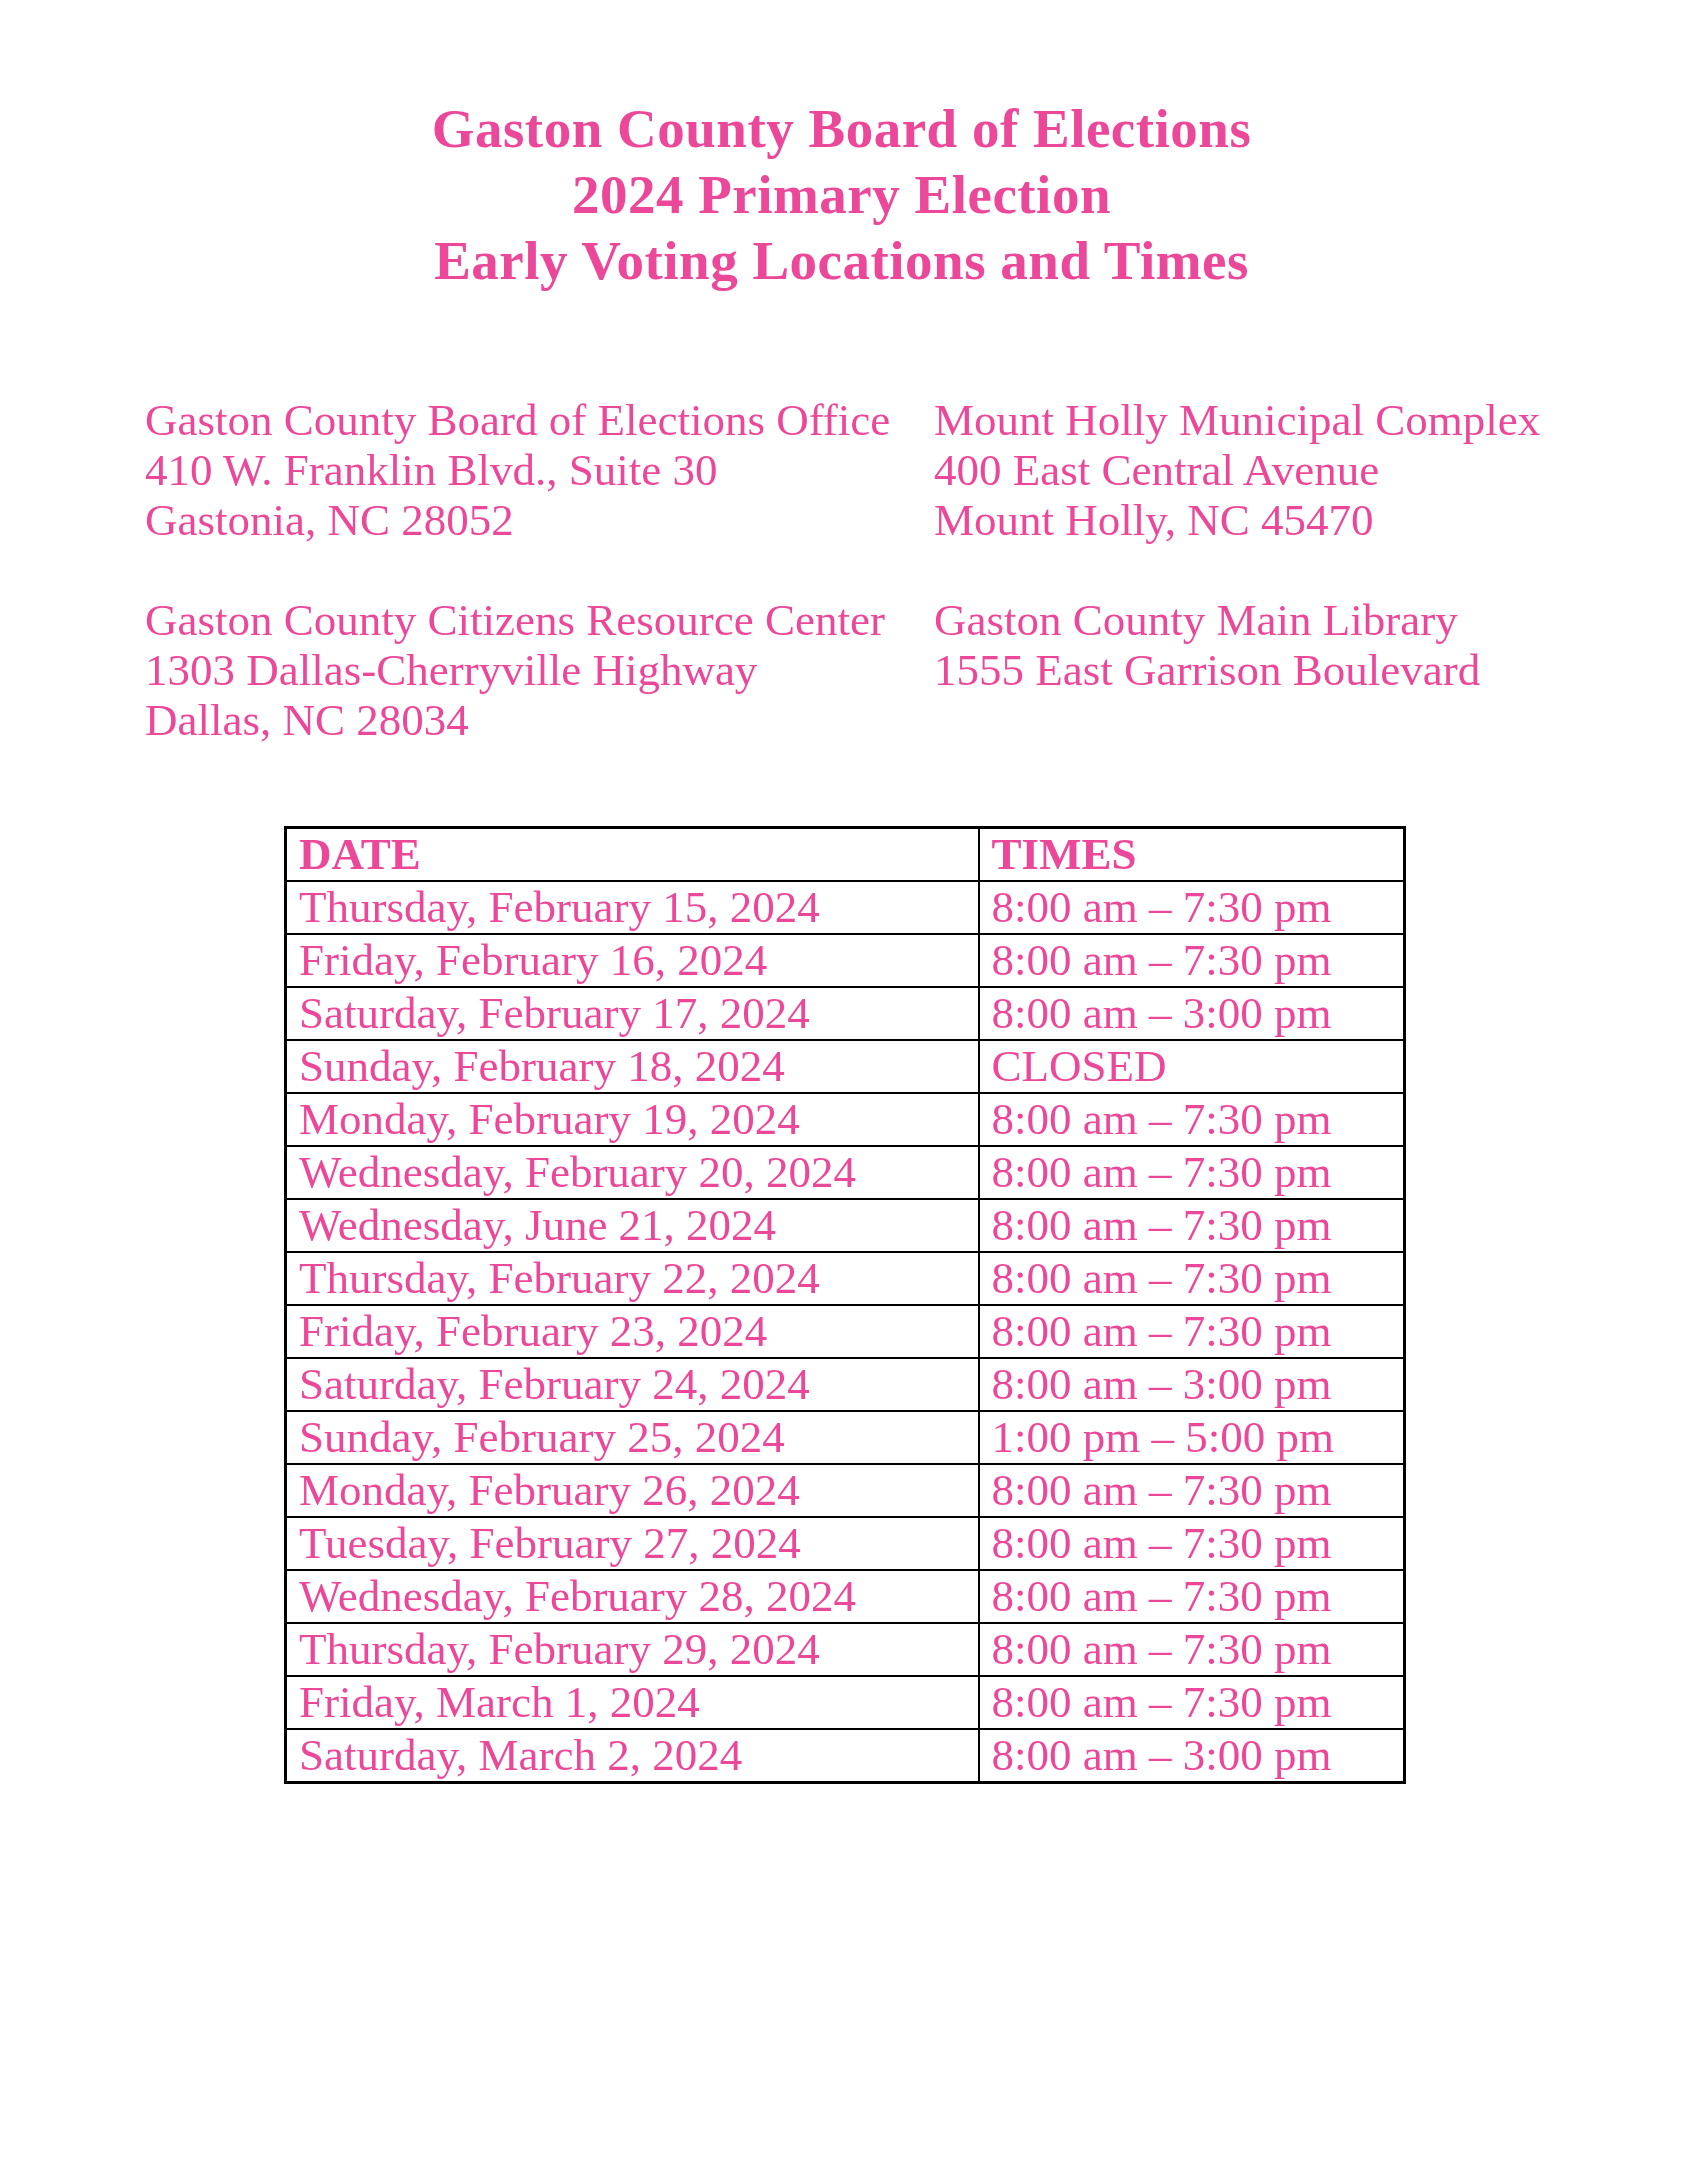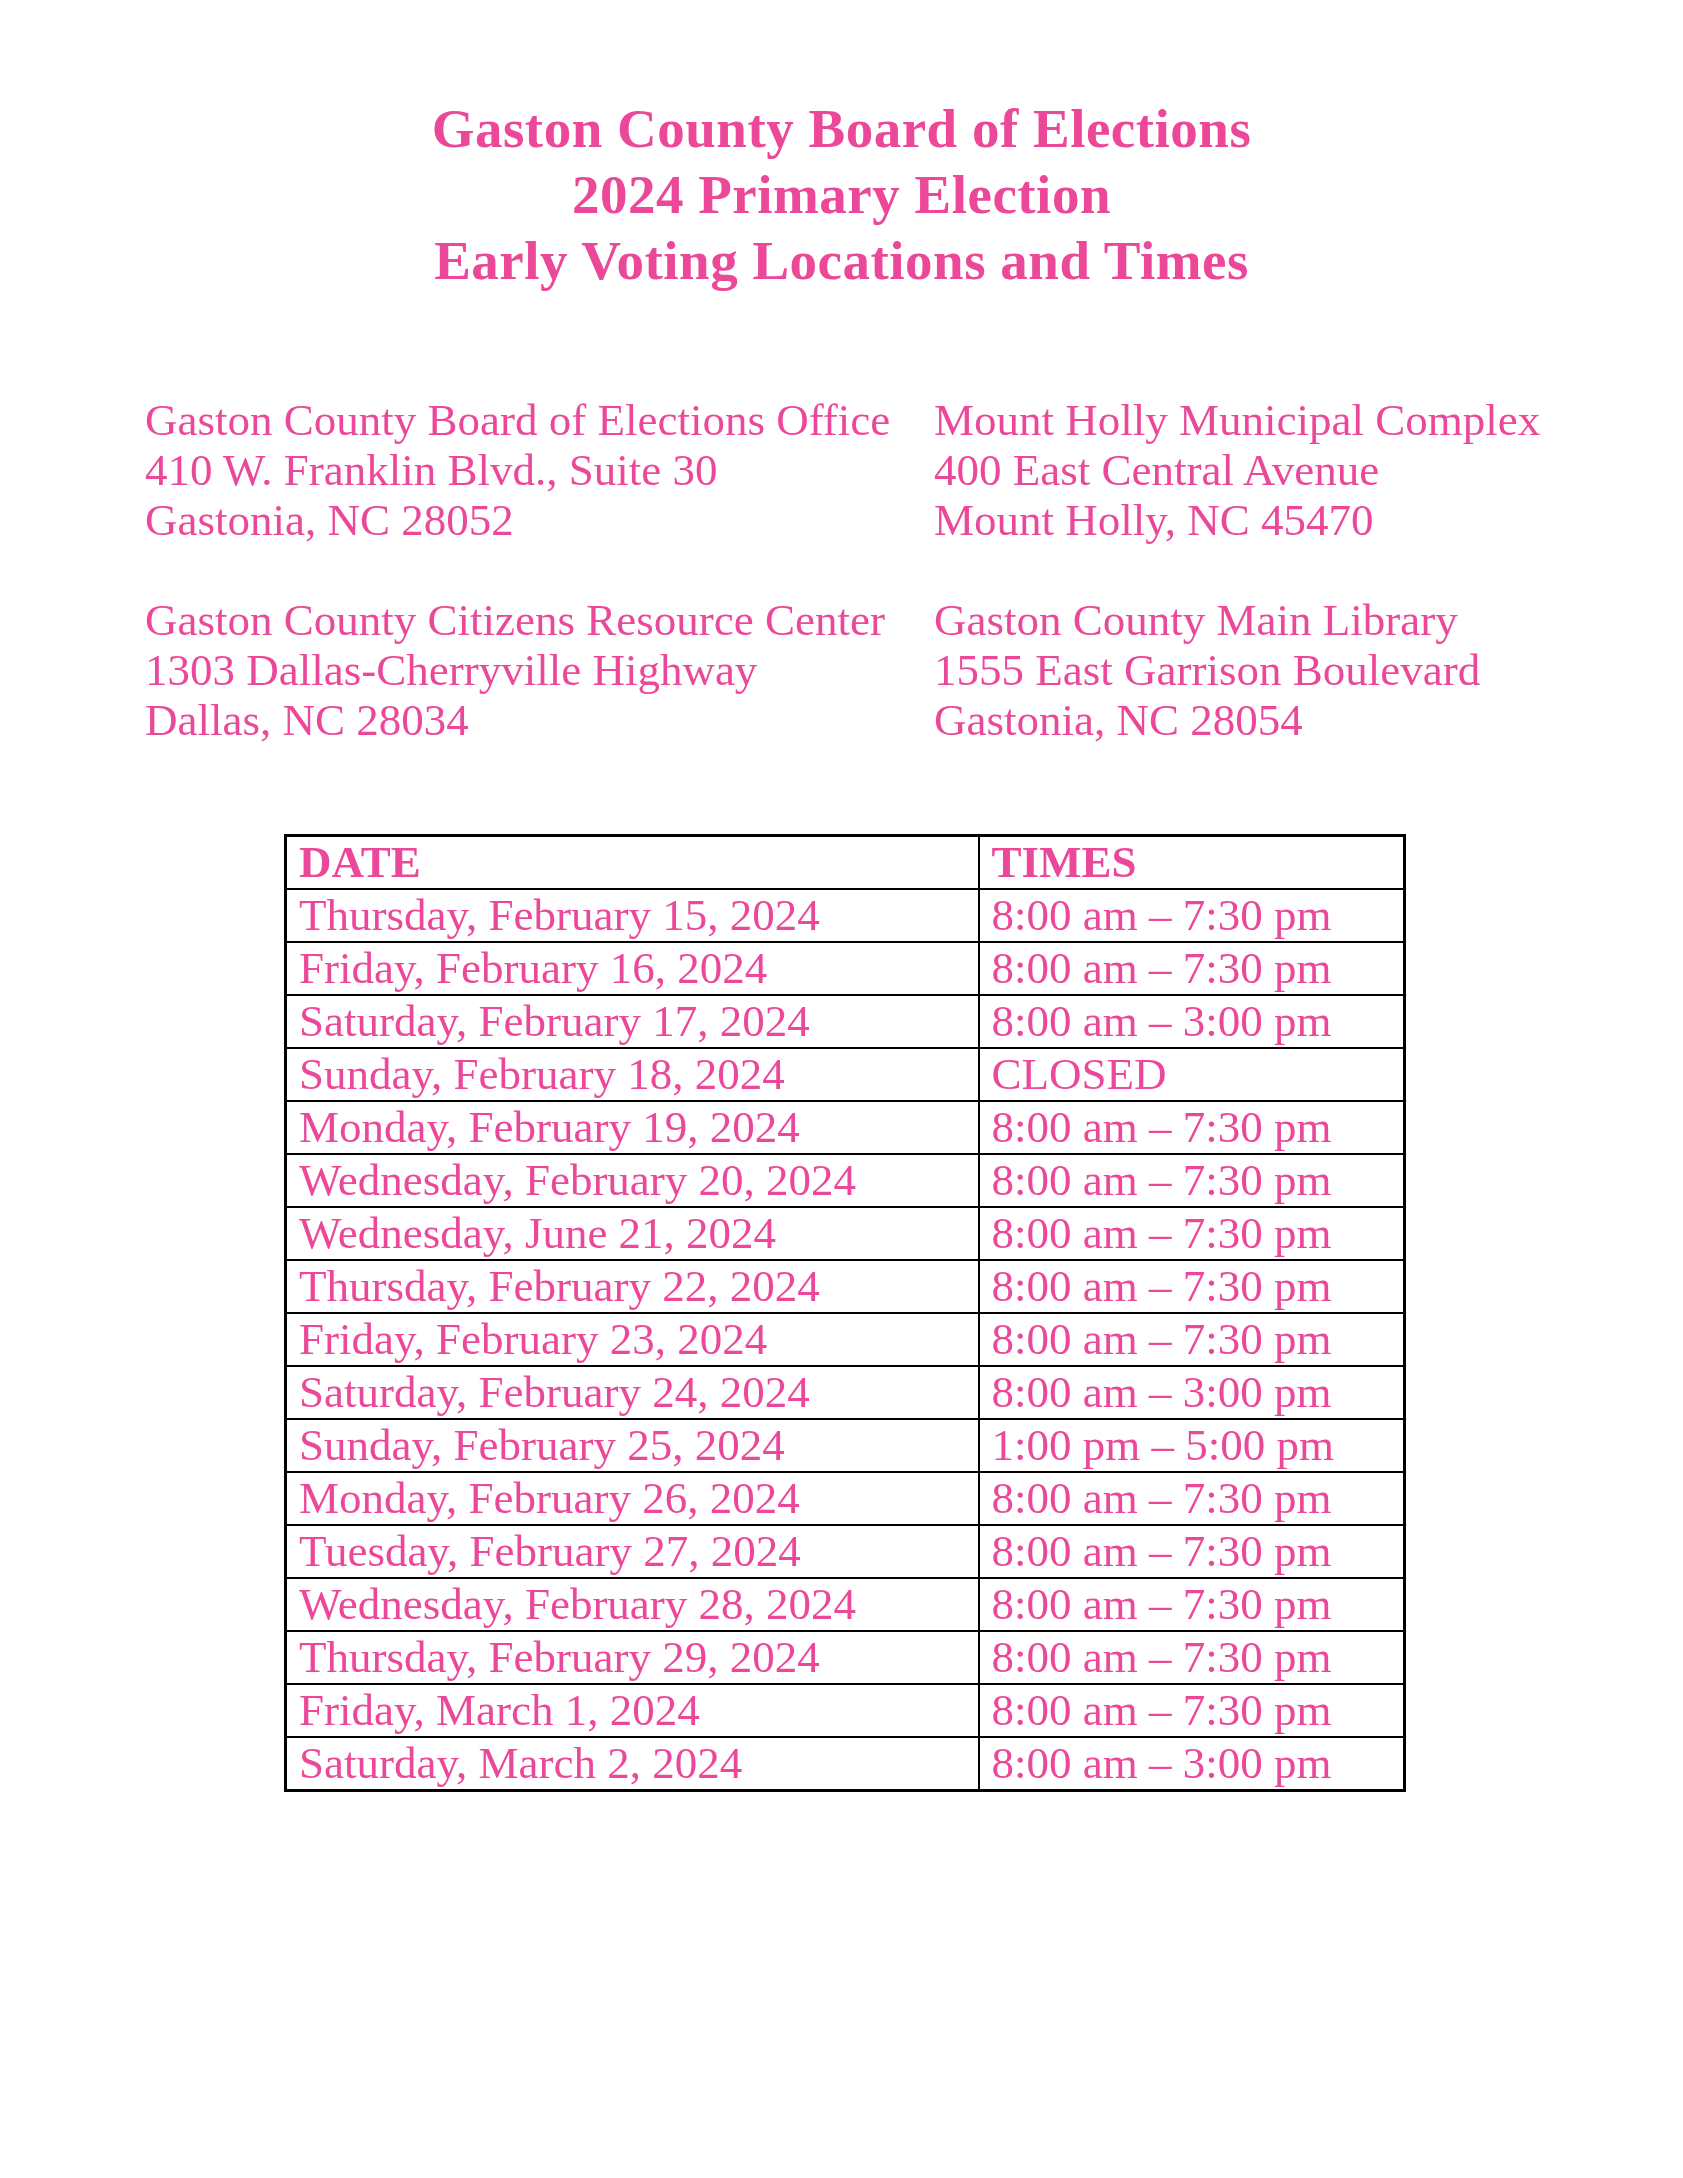--- a/index.html
+++ b/index.html
@@ -93,7 +93,6 @@
   <div class="loc loc-r2c2">
     <div>Gaston County Main Library</div>
     <div>1555 East Garrison Boulevard</div>
-    <div>Gastonia, NC 28054</div>
   </div>
 
   <table class="schedule">

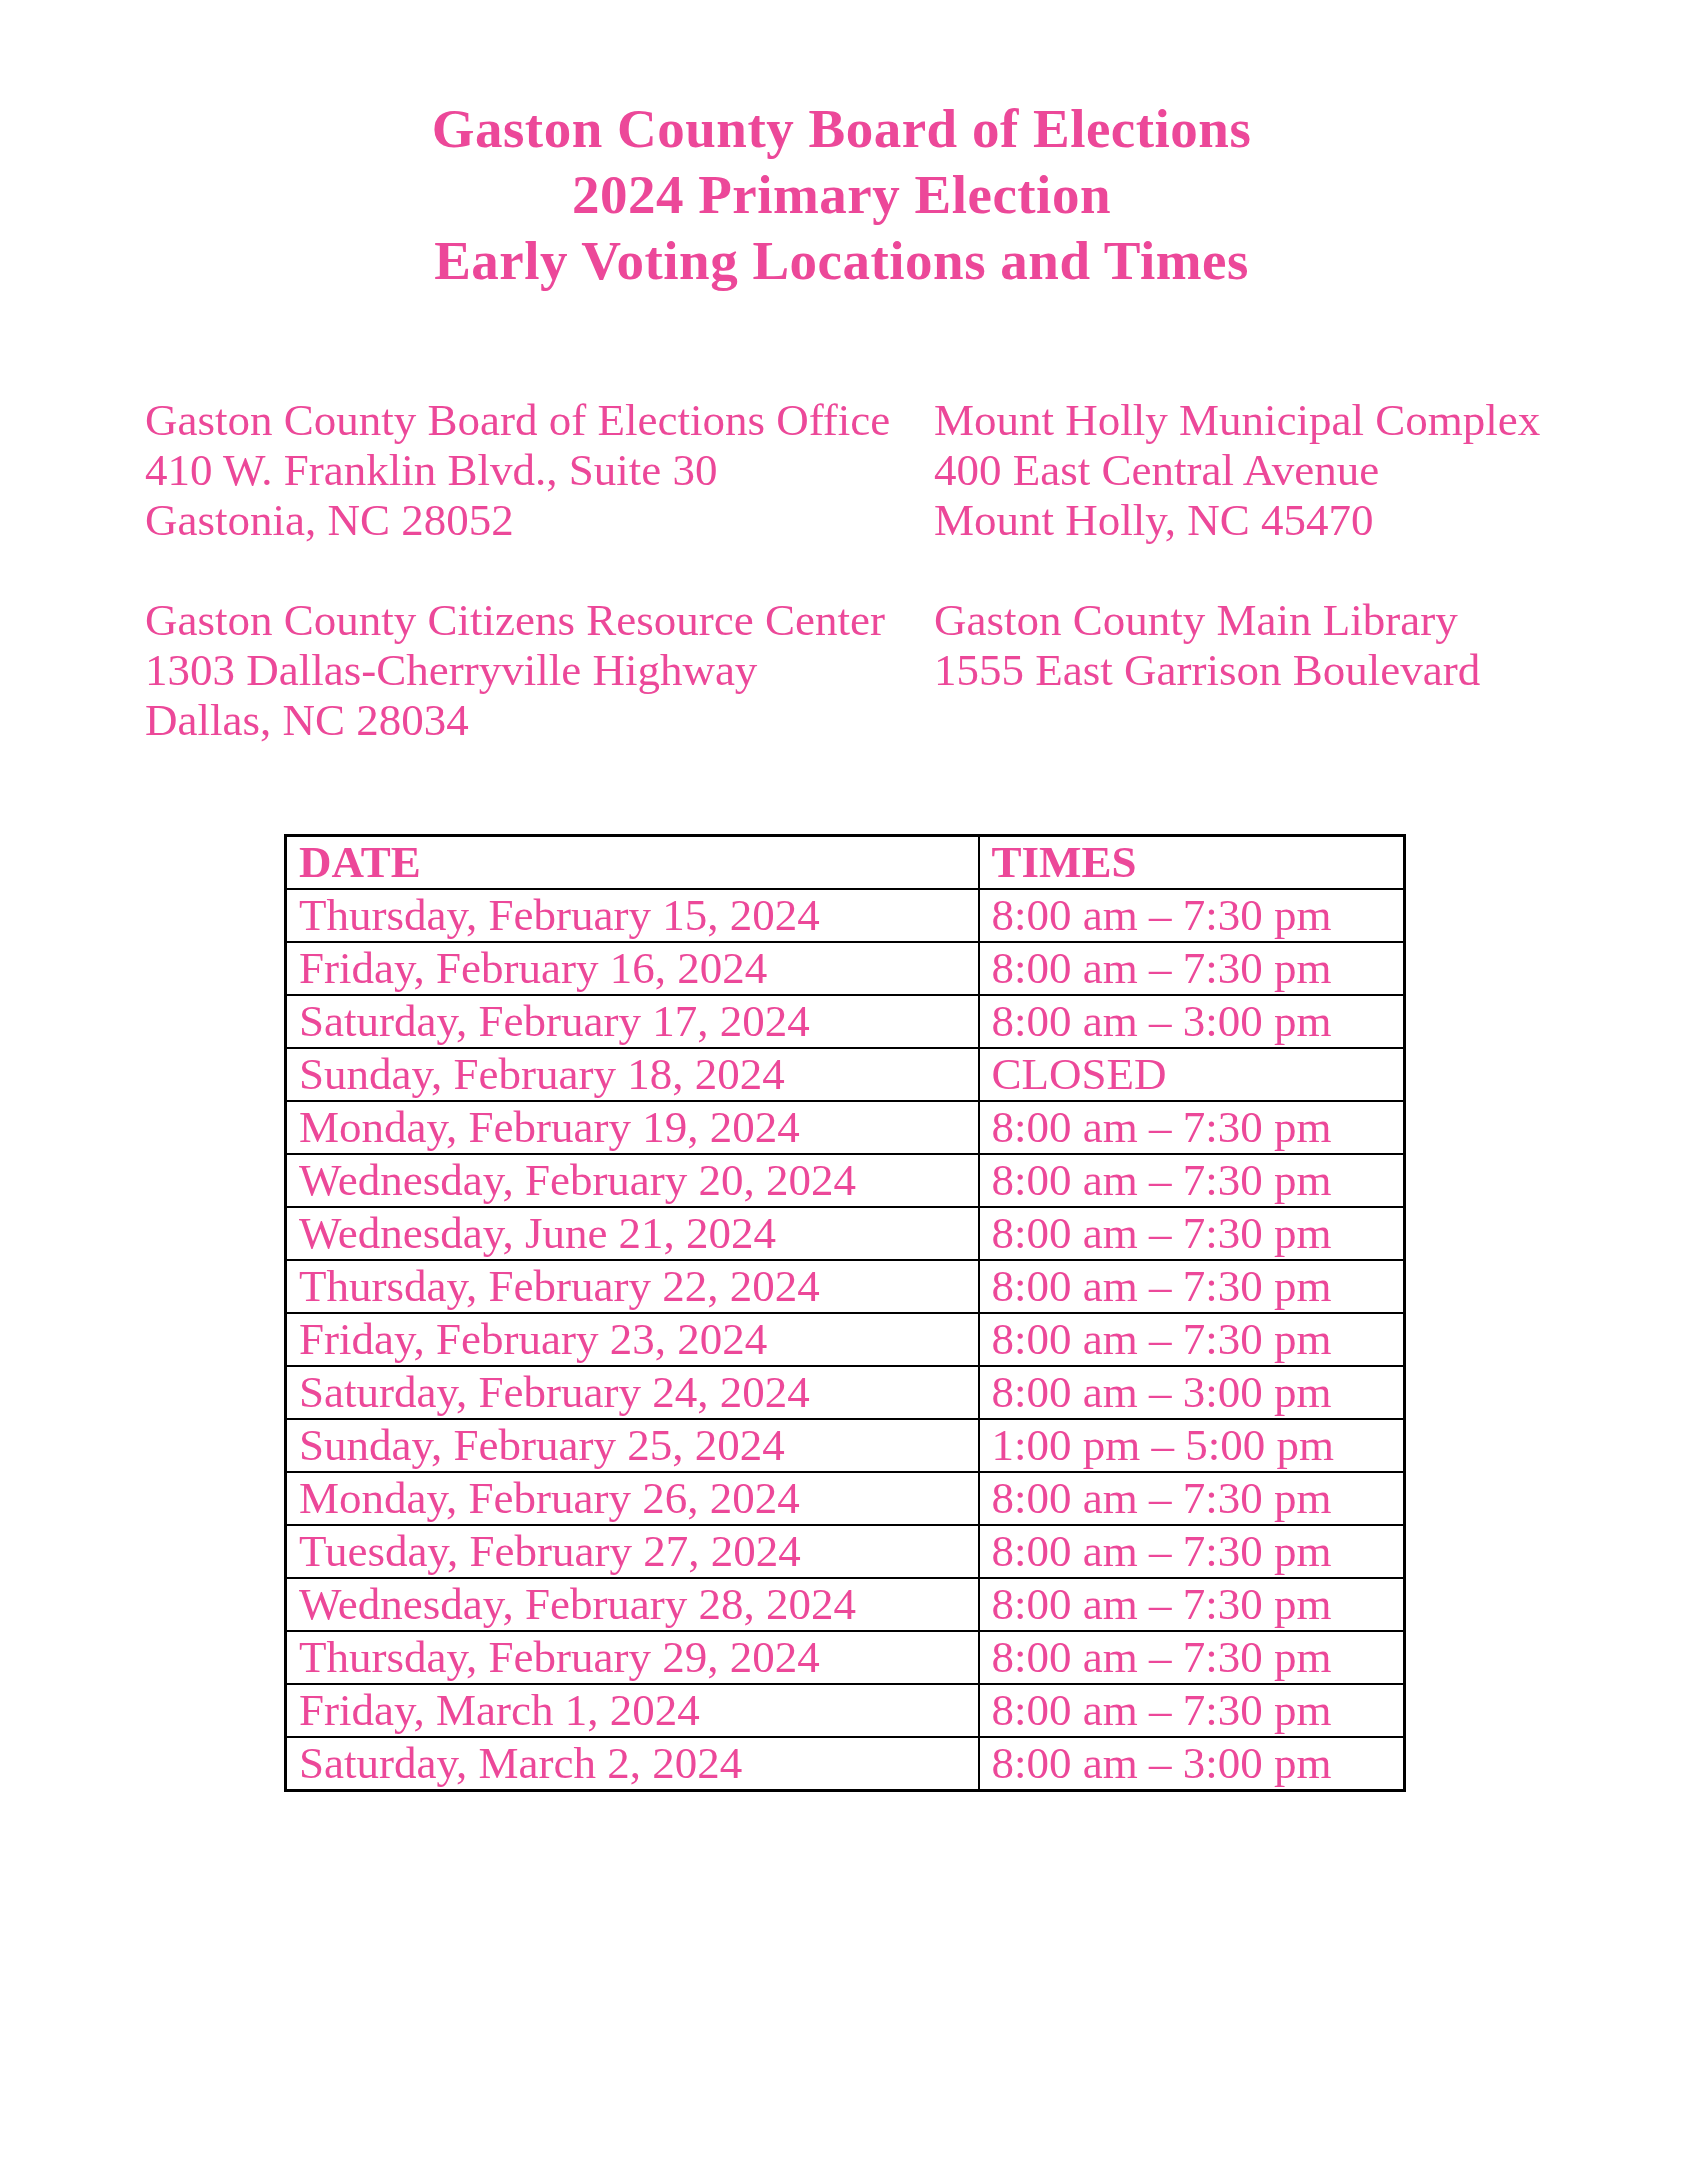--- a/index.html
+++ b/index.html
@@ -58,7 +58,7 @@
     overflow: hidden;
     font-weight: normal;
   }
-  table.schedule { border: 3px solid #000000; margin-top: 8px; }
+  table.schedule { border: 3px solid #000000; }
   table.schedule thead th { font-weight: bold; }
 </style>
 </head>

